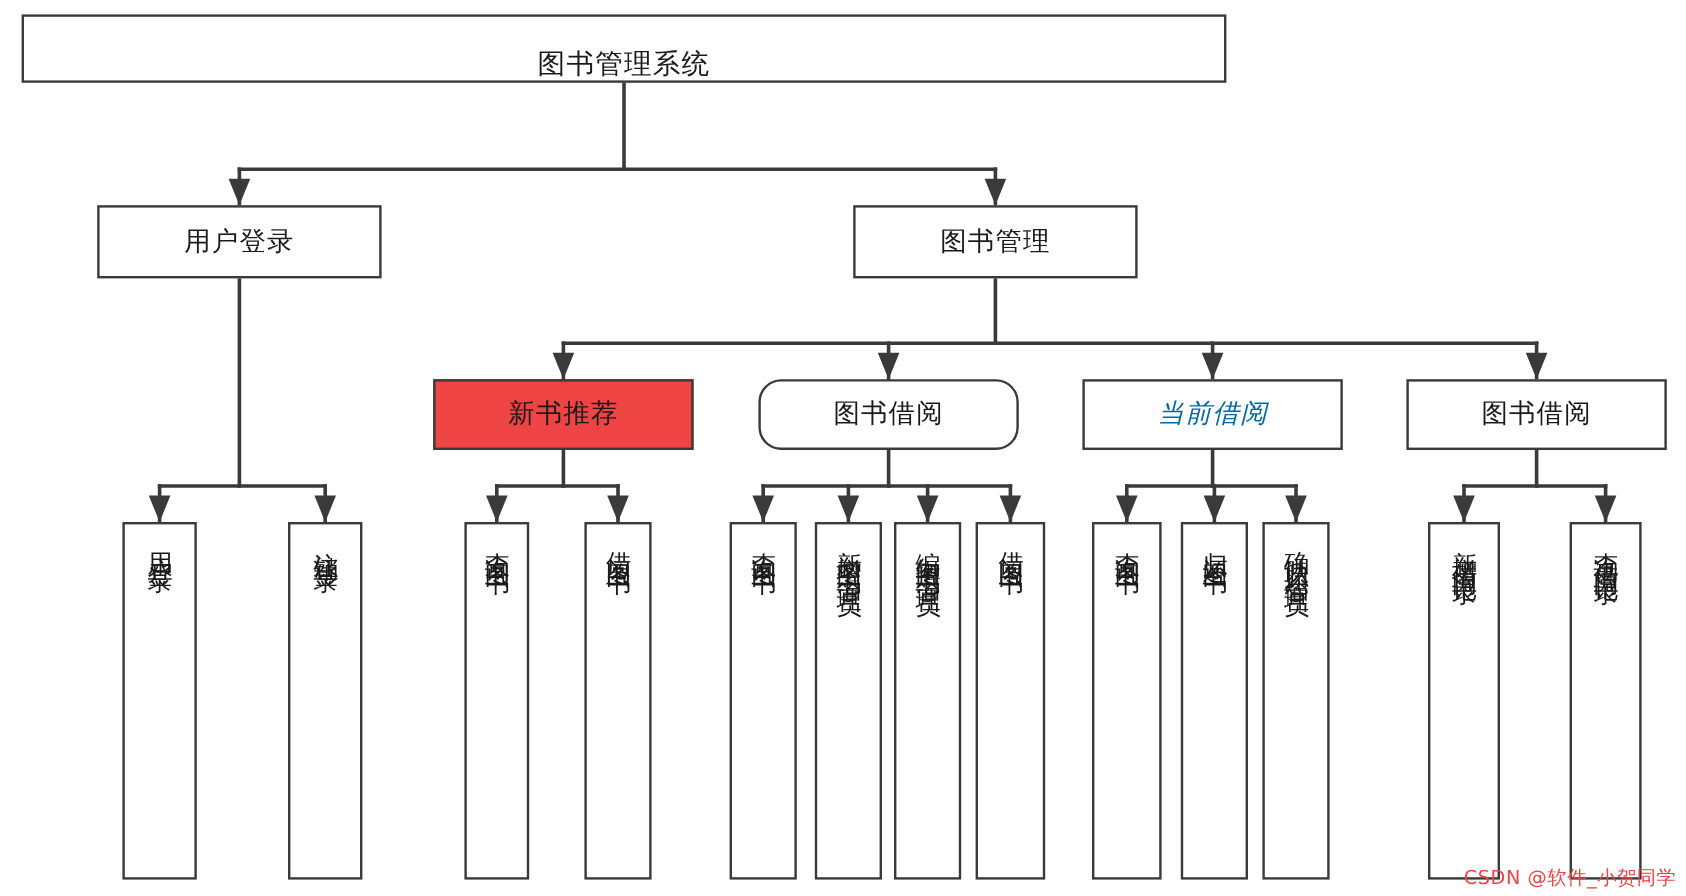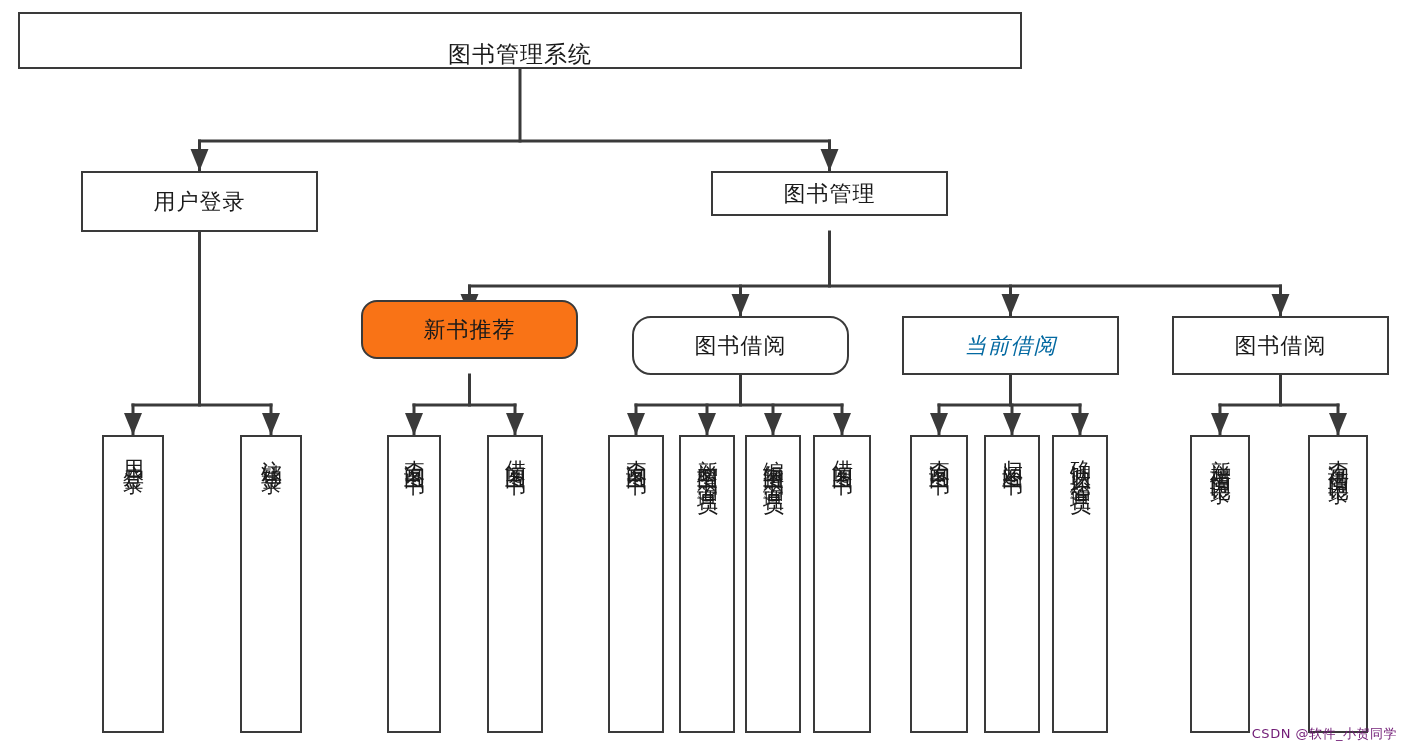--- a/index.html
+++ b/index.html
@@ -140,7 +140,7 @@
       <div class="node horiz" id="node-login" style="left: 81px; top: 171px; width: 237px; height: 61px; border-color: rgb(58, 58, 58); background: rgb(255, 255, 255); color: rgb(26, 26, 26);">
         <span class="label">用户登录</span>
       </div>
-      <div class="node horiz" id="node-bookmgmt" style="left: 711px; top: 171px; width: 237px; height: 45px; border-color: rgb(58, 58, 58); background: rgb(255, 255, 255); color: rgb(26, 26, 26);">
+      <div class="node horiz" id="node-bookmgmt" style="left: 711px; top: 171px; width: 237px; height: 61px; border-color: rgb(58, 58, 58); background: rgb(255, 255, 255); color: rgb(26, 26, 26);">
         <span class="label">图书管理</span>
       </div>
       <div class="node horiz" id="node-newbook" style="left: 361px; top: 300px; width: 217px; height: 59px; border-color: rgb(58, 58, 58); background: #f97316; color: rgb(26, 26, 26); border-radius: 16px;">

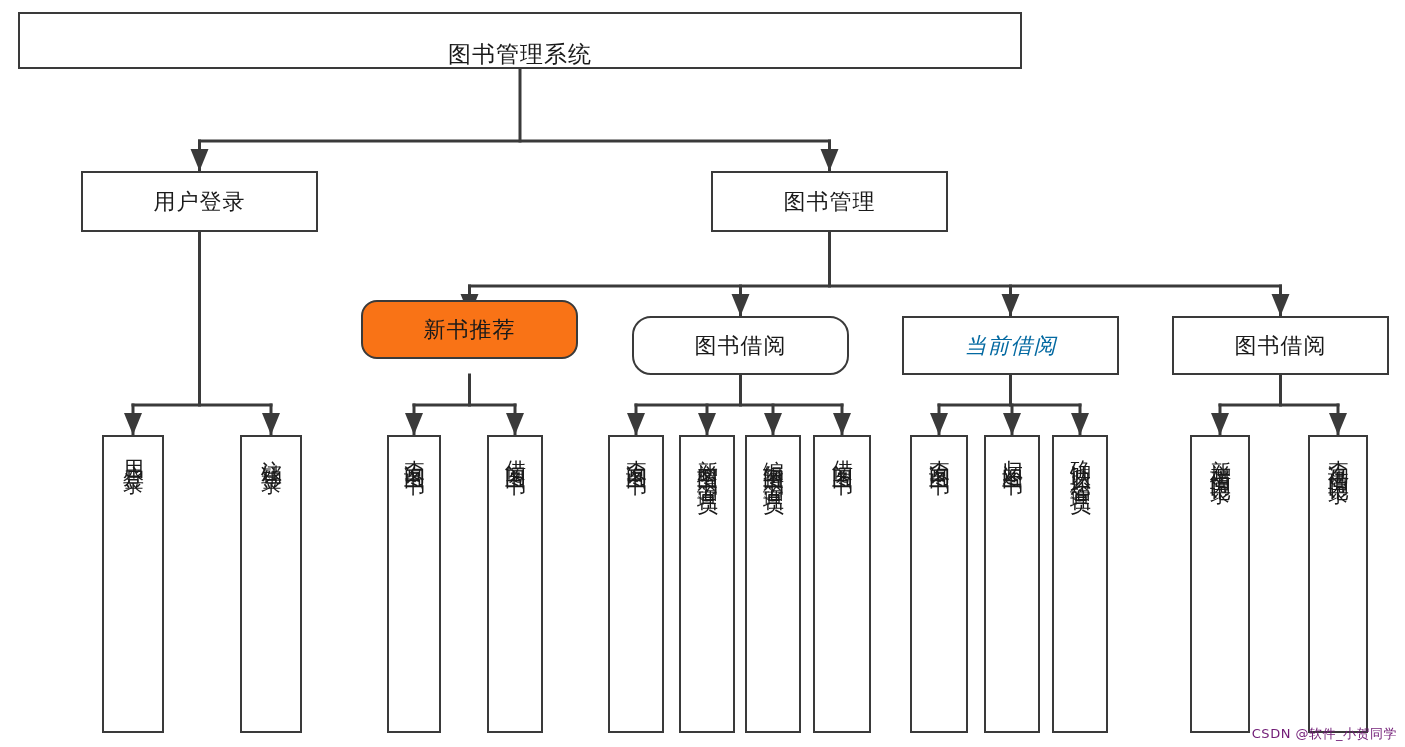--- a/index.html
+++ b/index.html
@@ -143,7 +143,7 @@
       <div class="node horiz" id="node-bookmgmt" style="left: 711px; top: 171px; width: 237px; height: 61px; border-color: rgb(58, 58, 58); background: rgb(255, 255, 255); color: rgb(26, 26, 26);">
         <span class="label">图书管理</span>
       </div>
-      <div class="node horiz" id="node-newbook" style="left: 361px; top: 300px; width: 217px; height: 59px; border-color: rgb(58, 58, 58); background: #f97316; color: rgb(26, 26, 26); border-radius: 16px;">
+      <div class="node horiz" id="node-newbook" style="left: 361px; top: 316px; width: 217px; height: 59px; border-color: rgb(58, 58, 58); background: #ef4444; color: rgb(26, 26, 26);">
         <span class="label">新书推荐</span>
       </div>
       <div class="node horiz" id="node-borrow" style="left: 632px; top: 316px; width: 217px; height: 59px; border-color: rgb(58, 58, 58); background: rgb(255, 255, 255); color: rgb(26, 26, 26); border-radius: 19px;">

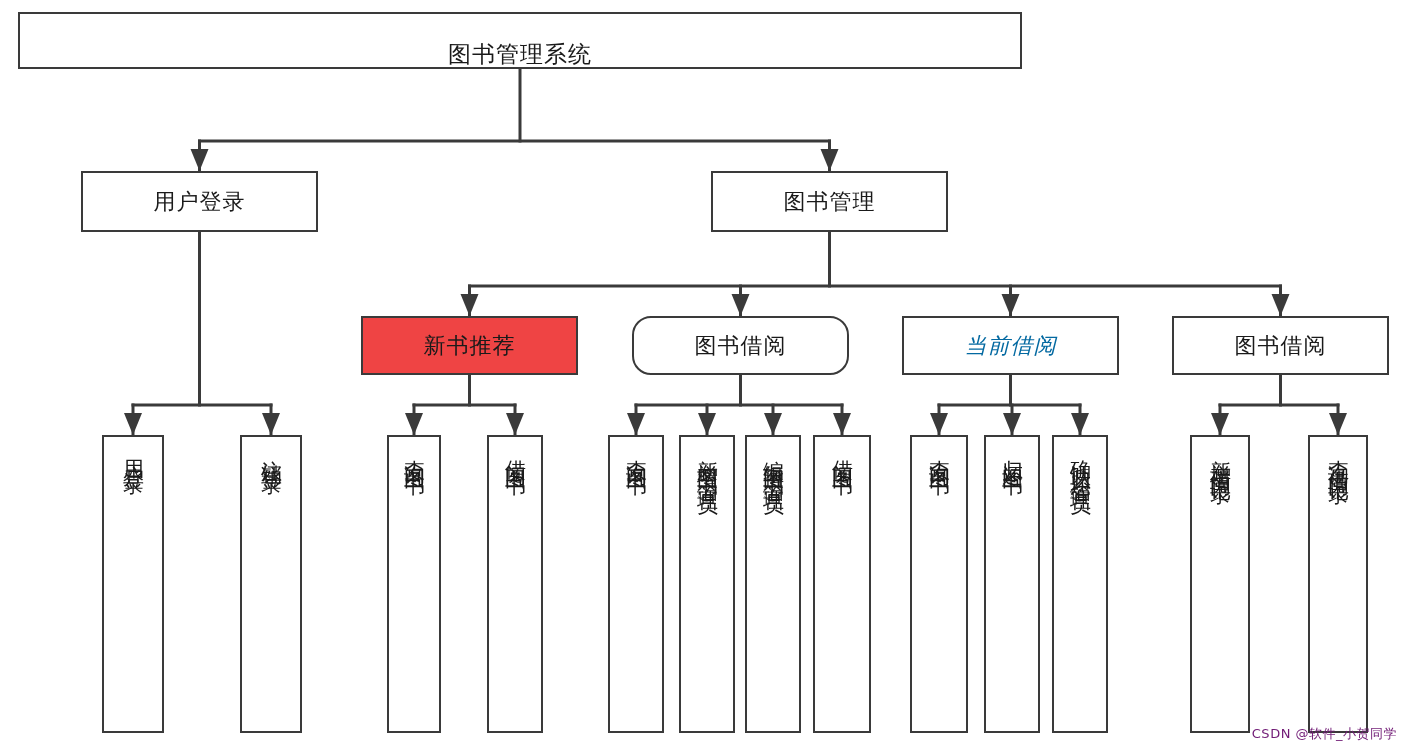--- a/index.html
+++ b/index.html
@@ -69,8 +69,8 @@
     position: absolute;
     right: 8px;
     bottom: 4px;
-    font-size: 13px;
-    color: #701a75;
+    font-size: 16px;
+    color: #ef4444;
     white-space: nowrap;
     letter-spacing: 0.5px;
   }

